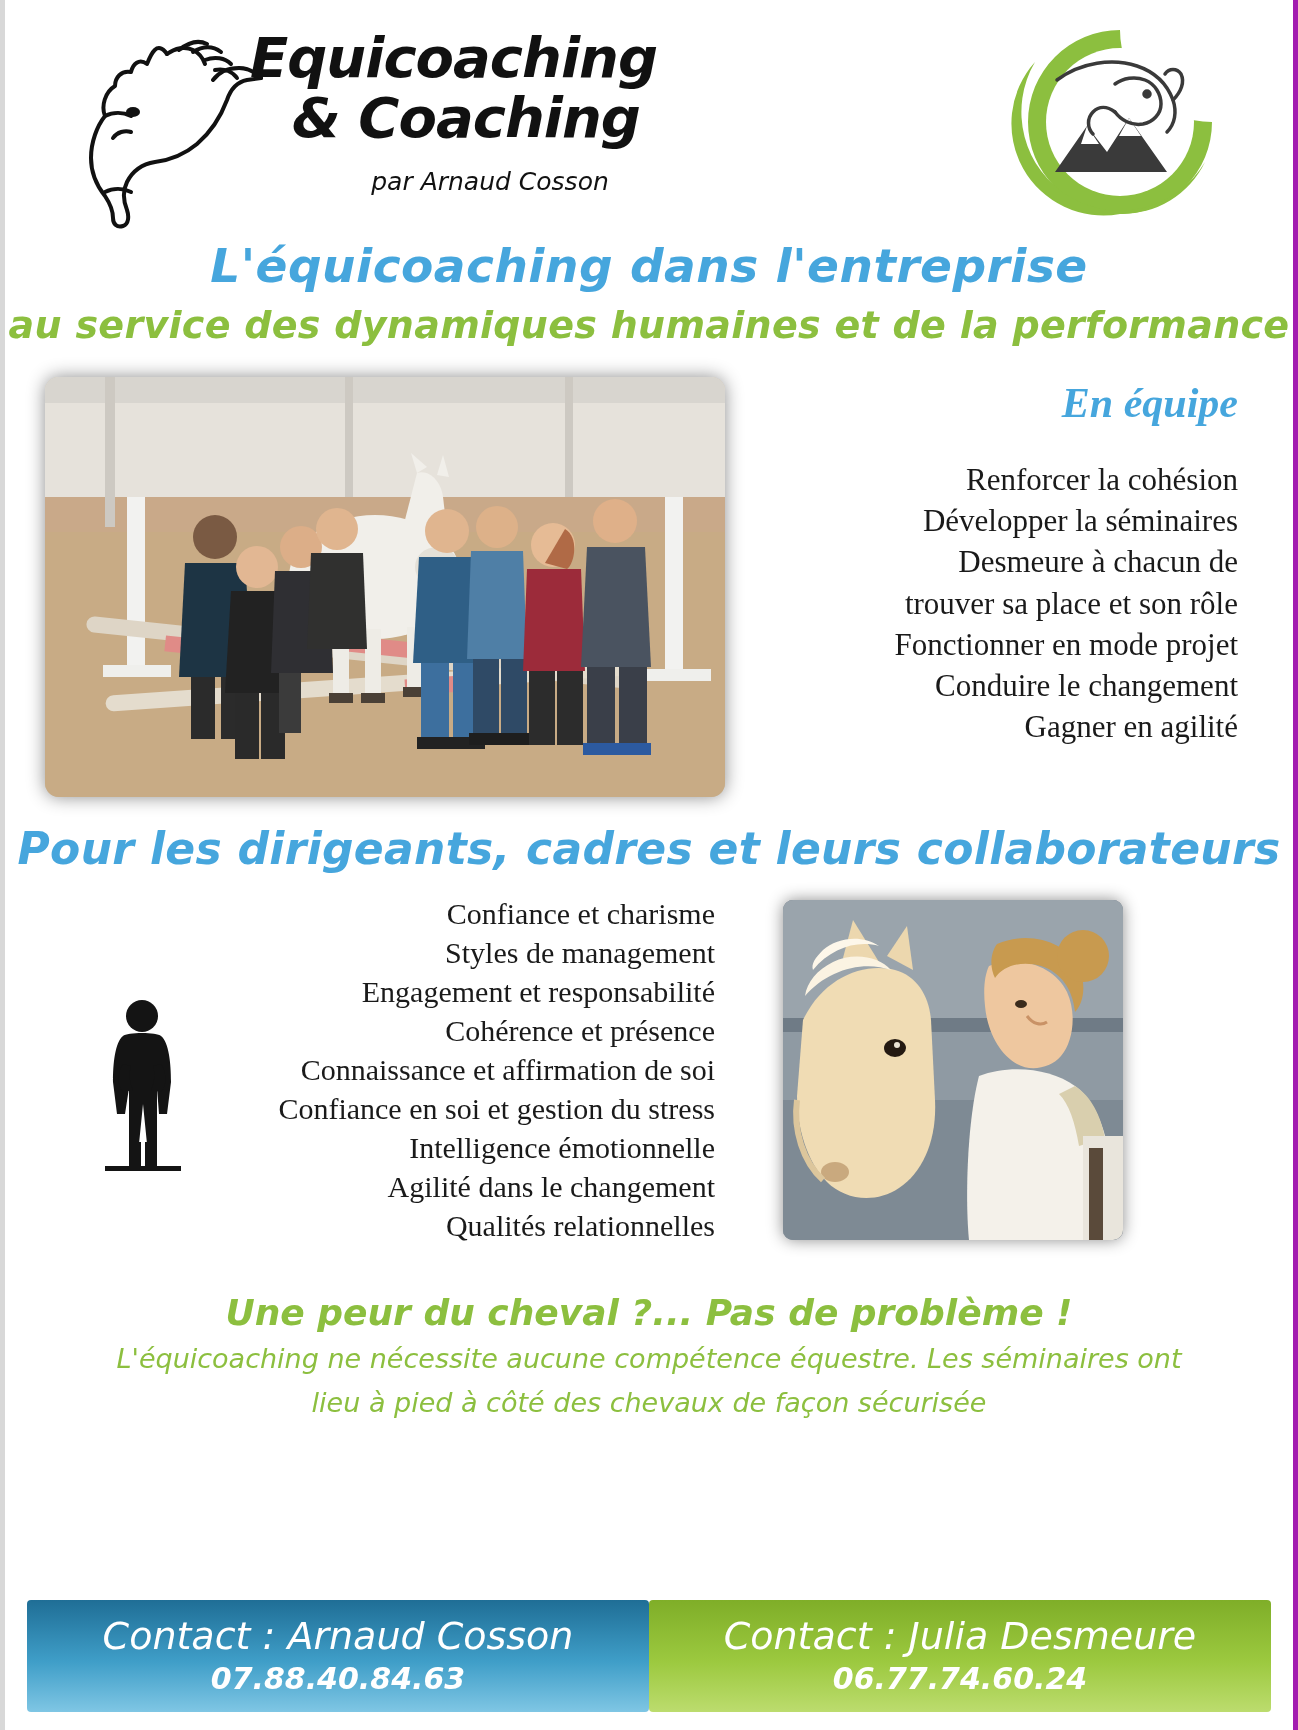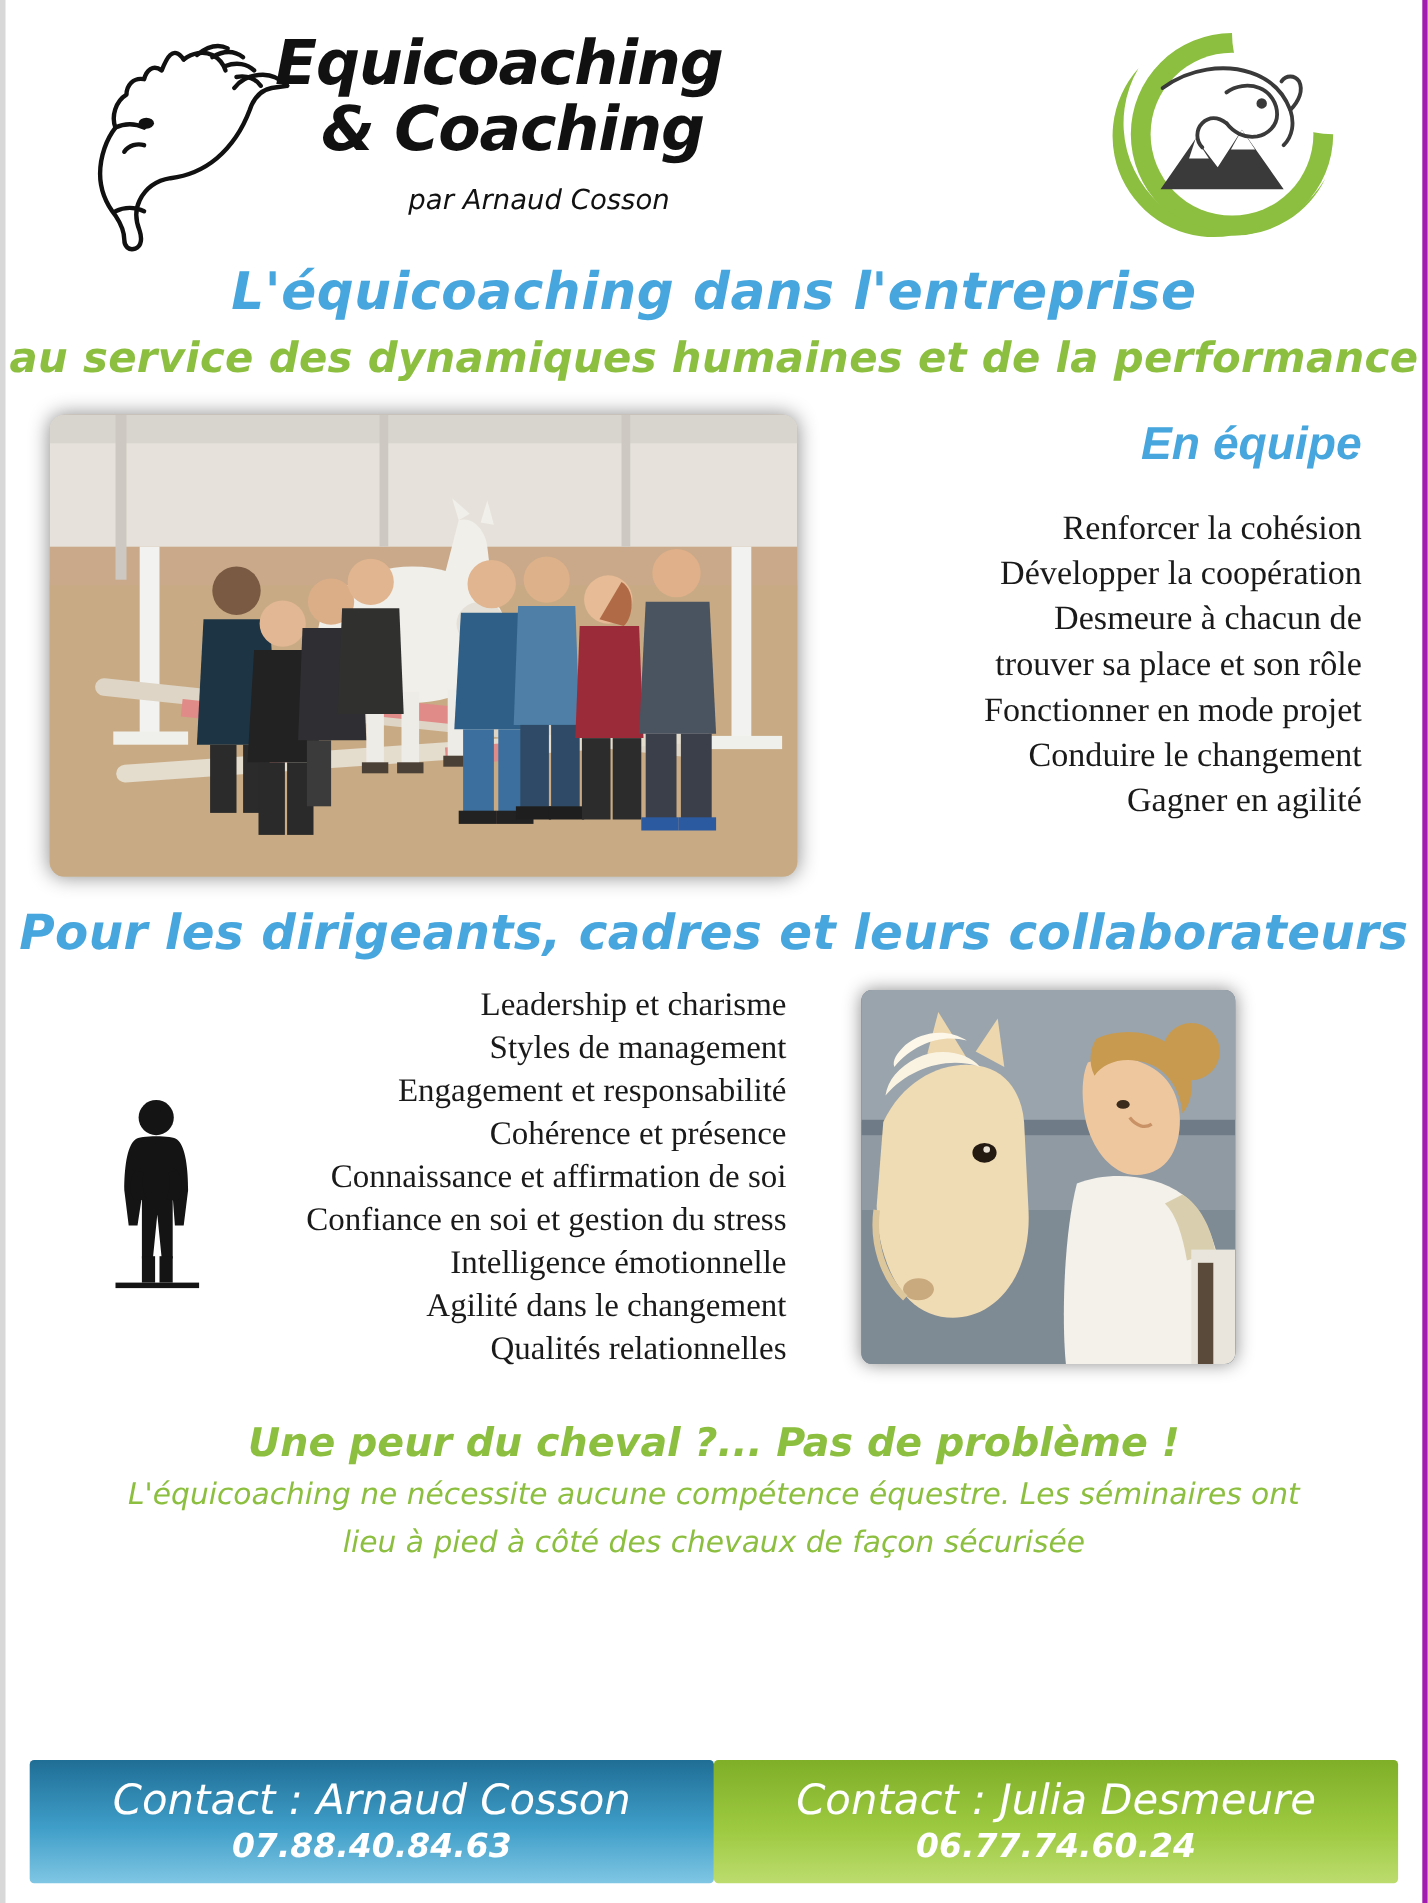--- a/index.html
+++ b/index.html
@@ -118,7 +118,7 @@
     text-align: right;
   }
   .h-team {
-    font-family: Liberation Sans, sans-serif;
+    font-family: Liberation Serif, serif;
     font-style: italic;
     font-weight: bold;
     font-size: 42px;

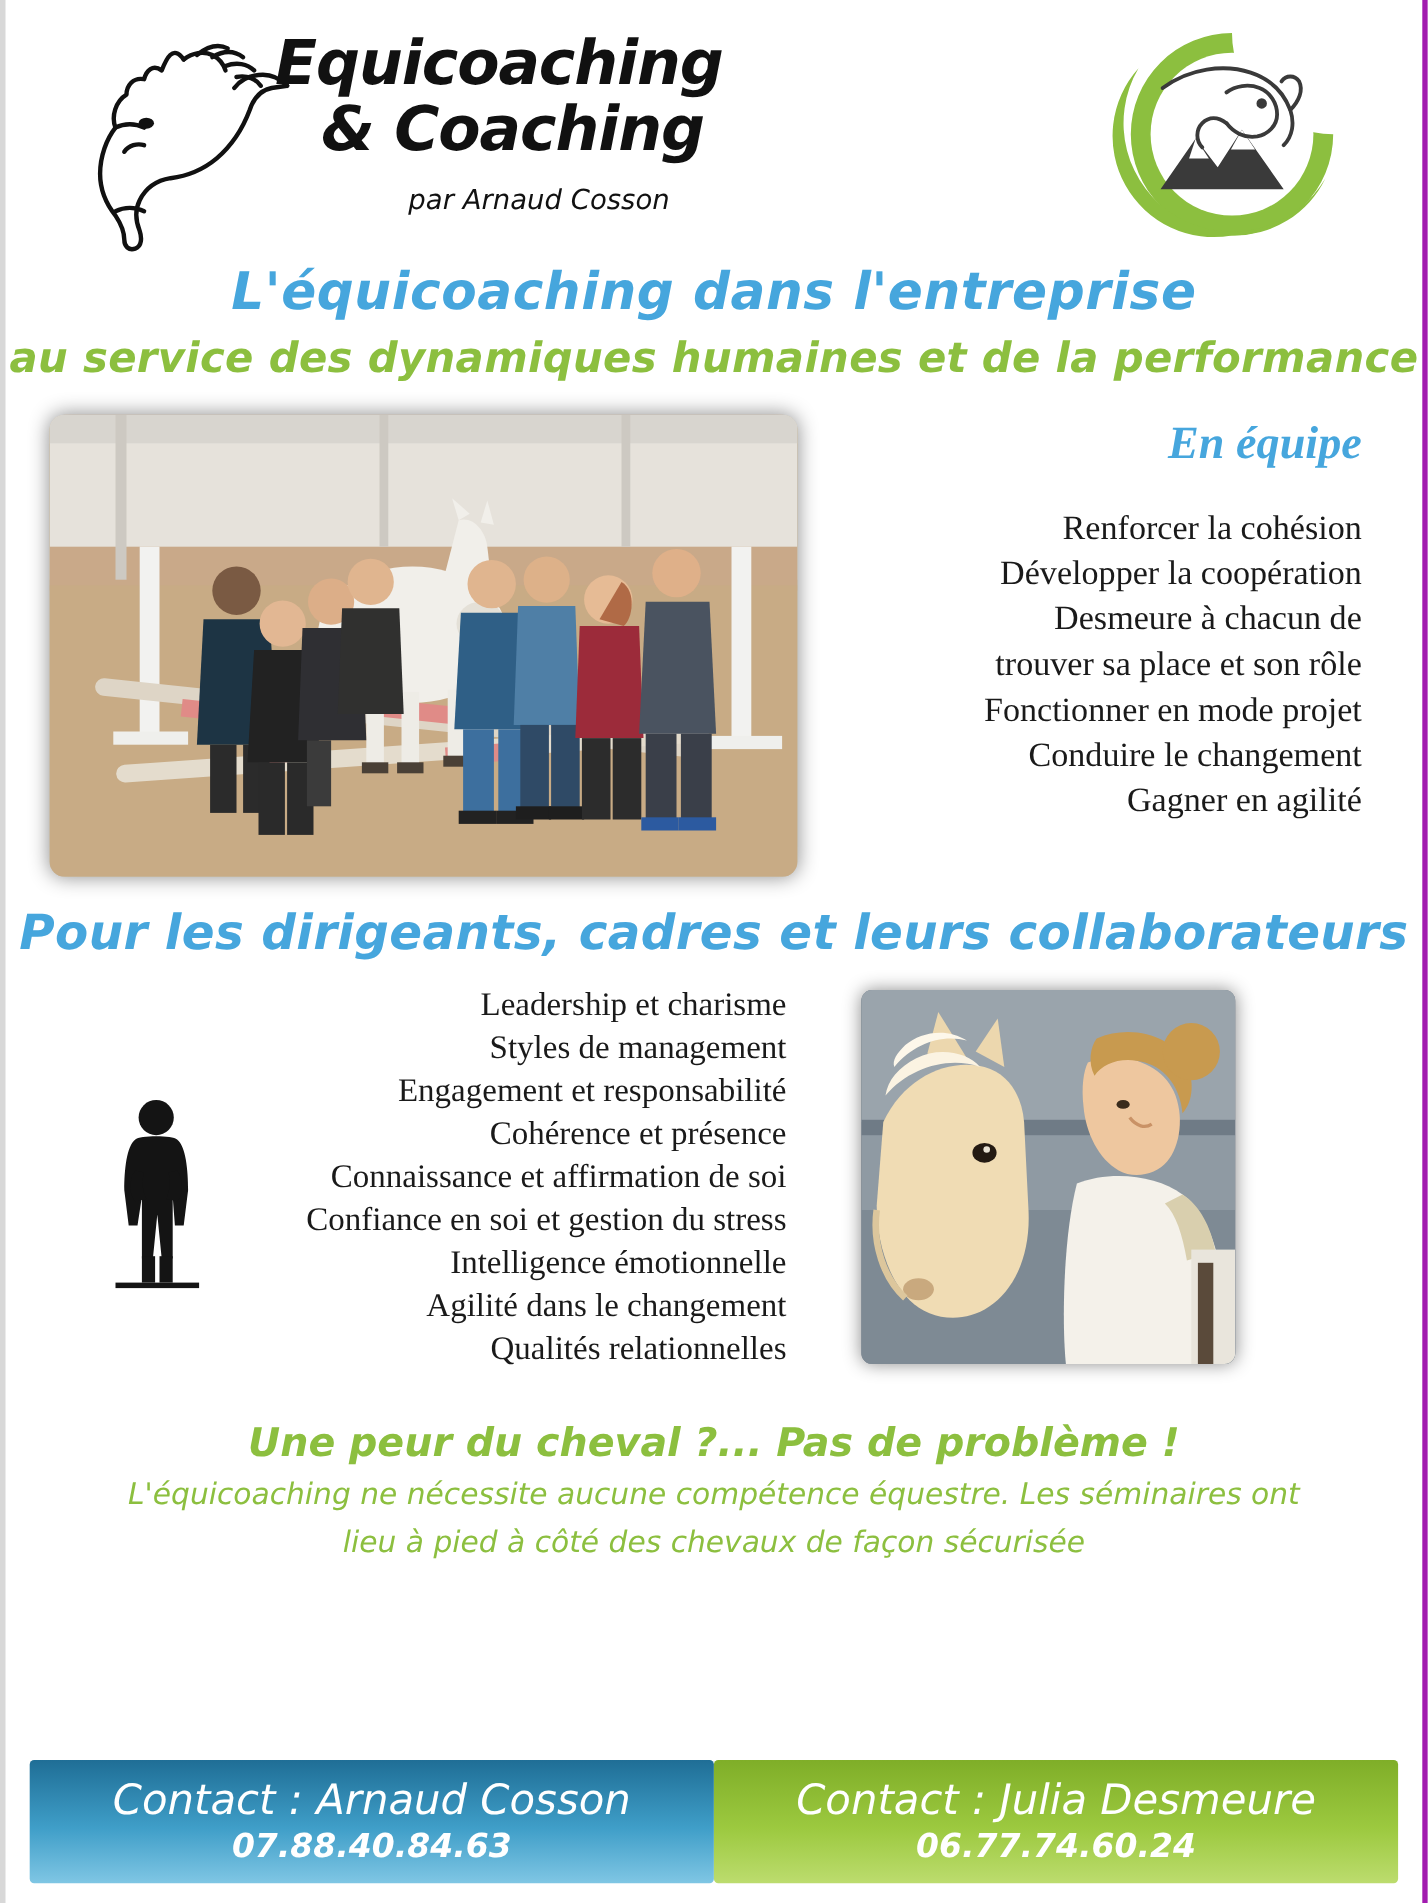--- a/index.html
+++ b/index.html
@@ -397,7 +397,7 @@
       <div class="h-team">En équipe</div>
       <ul class="list-plain">
         <li>Renforcer la cohésion</li>
-        <li>Développer la coopération</li>
+        <li>Développer la séminaires</li>
         <li>Desmeure à chacun de</li>
         <li>trouver sa place et son rôle</li>
         <li>Fonctionner en mode projet</li>

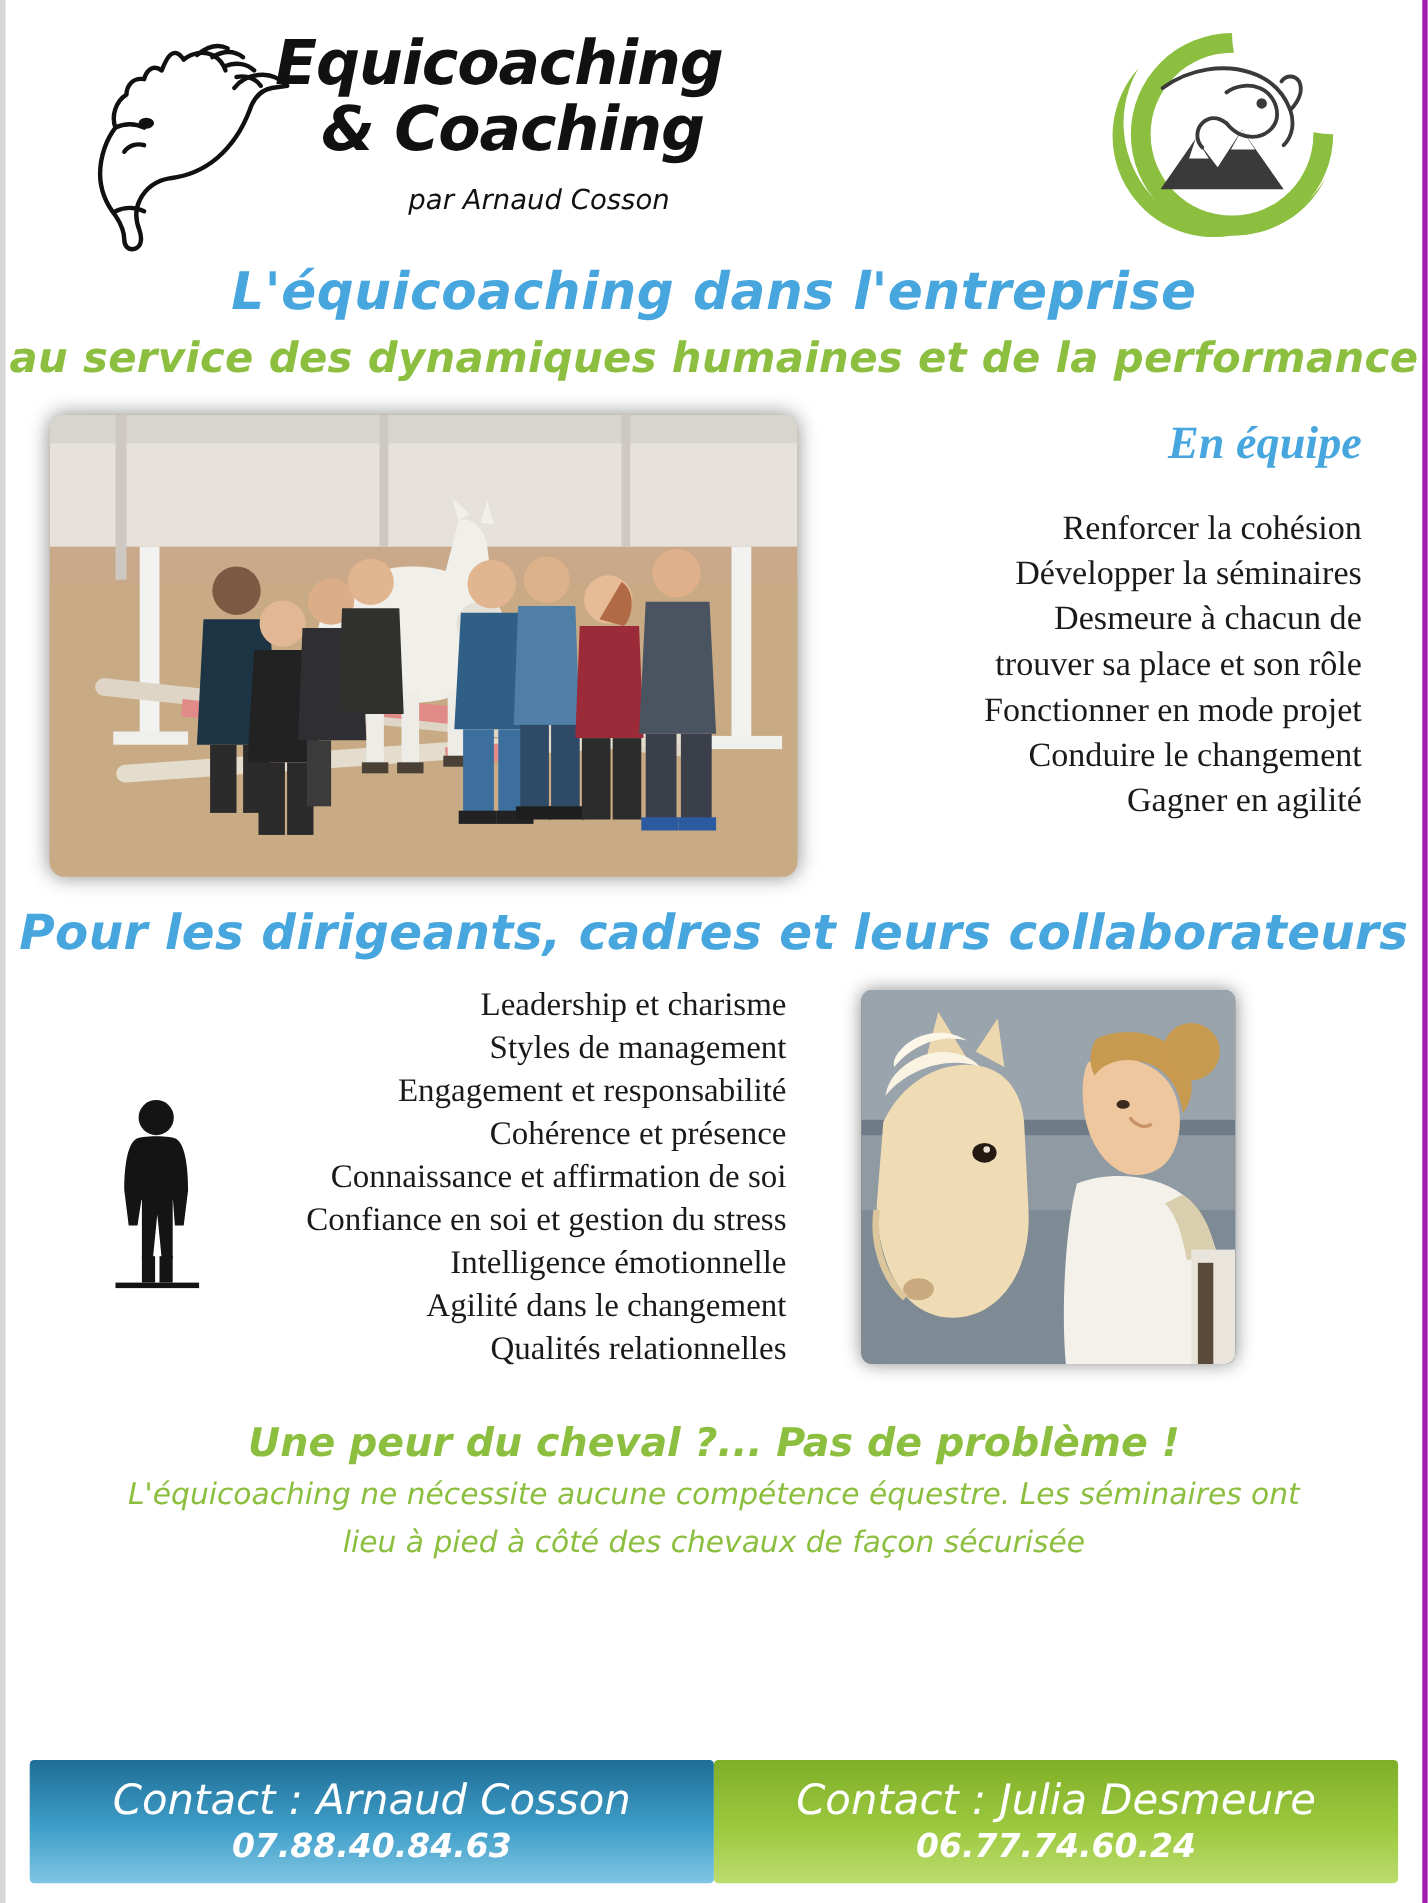--- a/index.html
+++ b/index.html
@@ -429,7 +429,7 @@
 
     <div class="sec2-list">
       <ul class="list-plain">
-        <li>Leadership et charisme</li>
+        <li>Confiance et charisme</li>
         <li>Styles de management</li>
         <li>Engagement et responsabilité</li>
         <li>Cohérence et présence</li>

